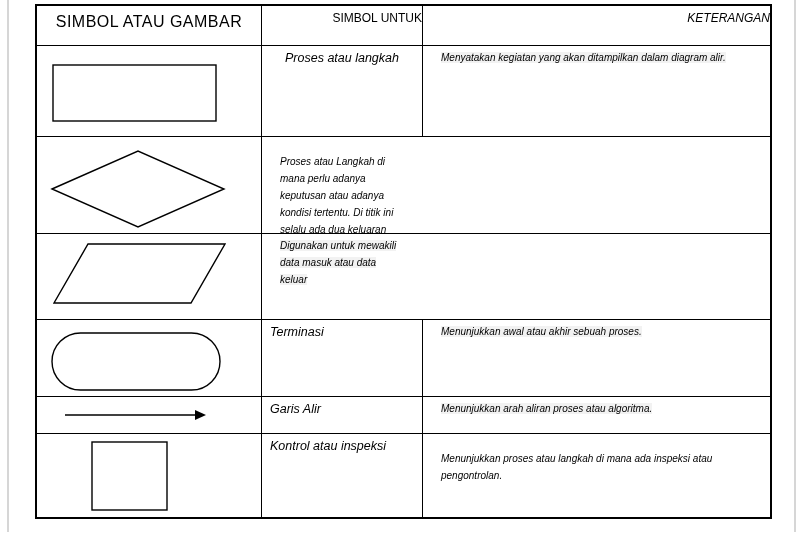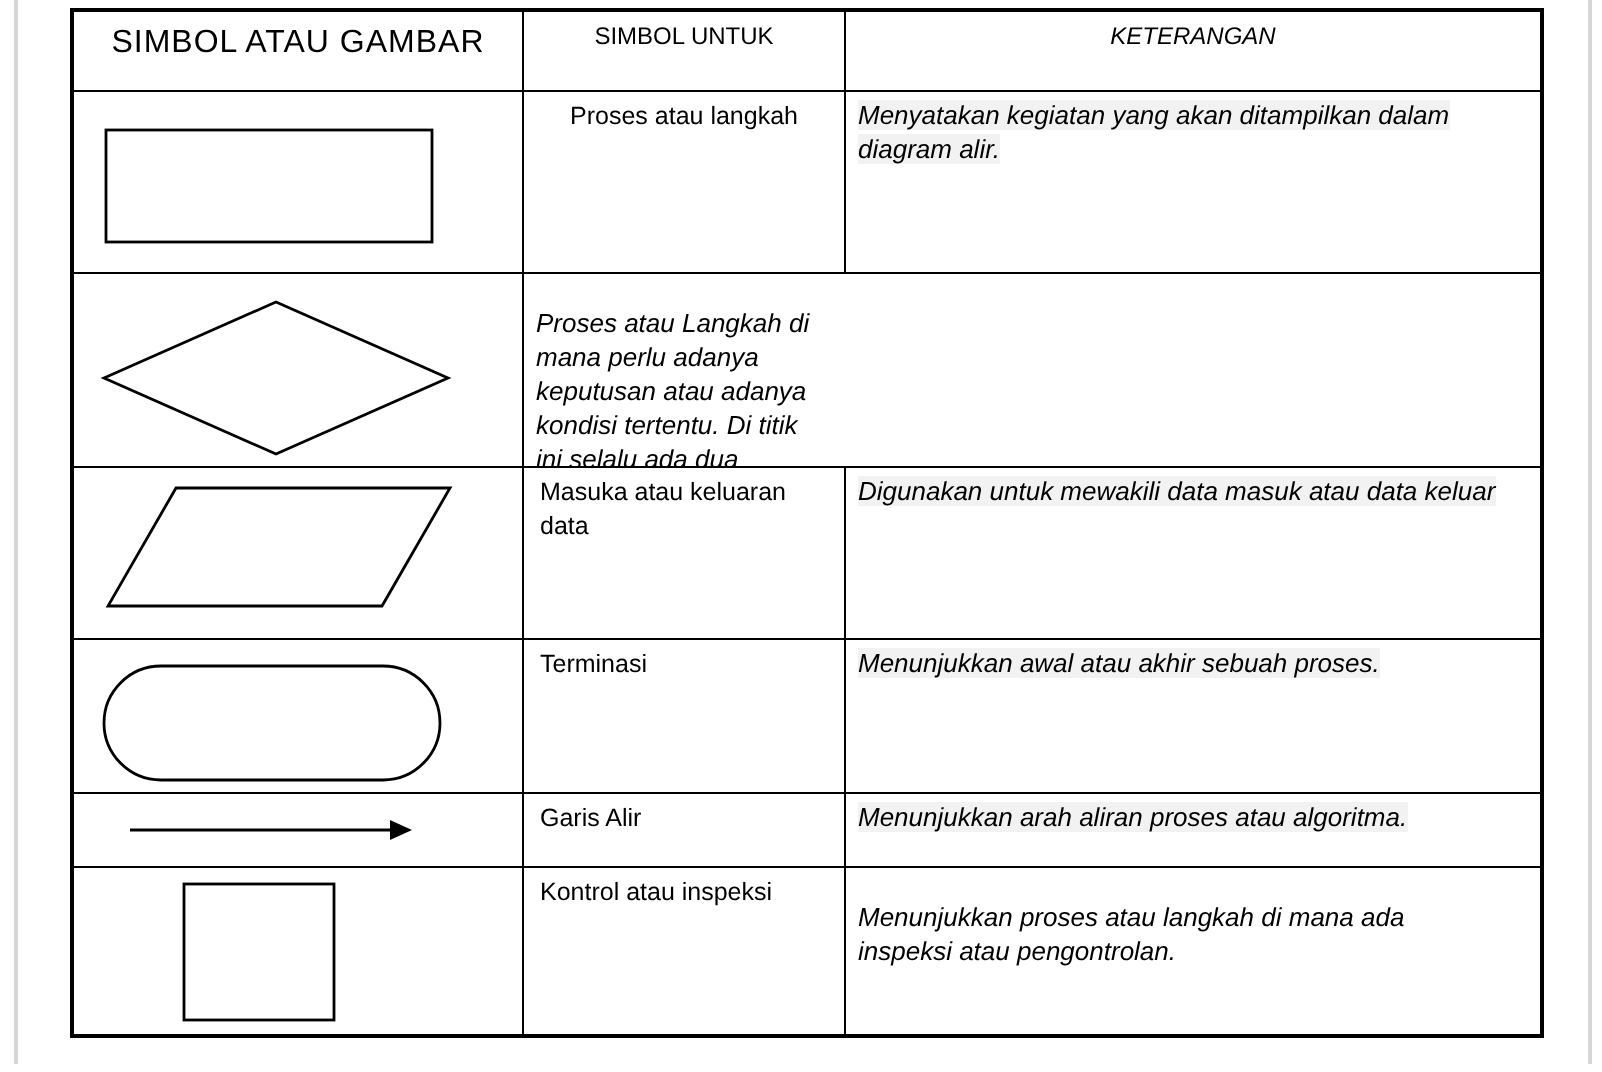--- a/index.html
+++ b/index.html
@@ -51,7 +51,7 @@
   }
   .hdr-sub {
     font-size: 12px;
-    text-align: center;
+    text-align: right;
     padding-top: 5px;
   }
 

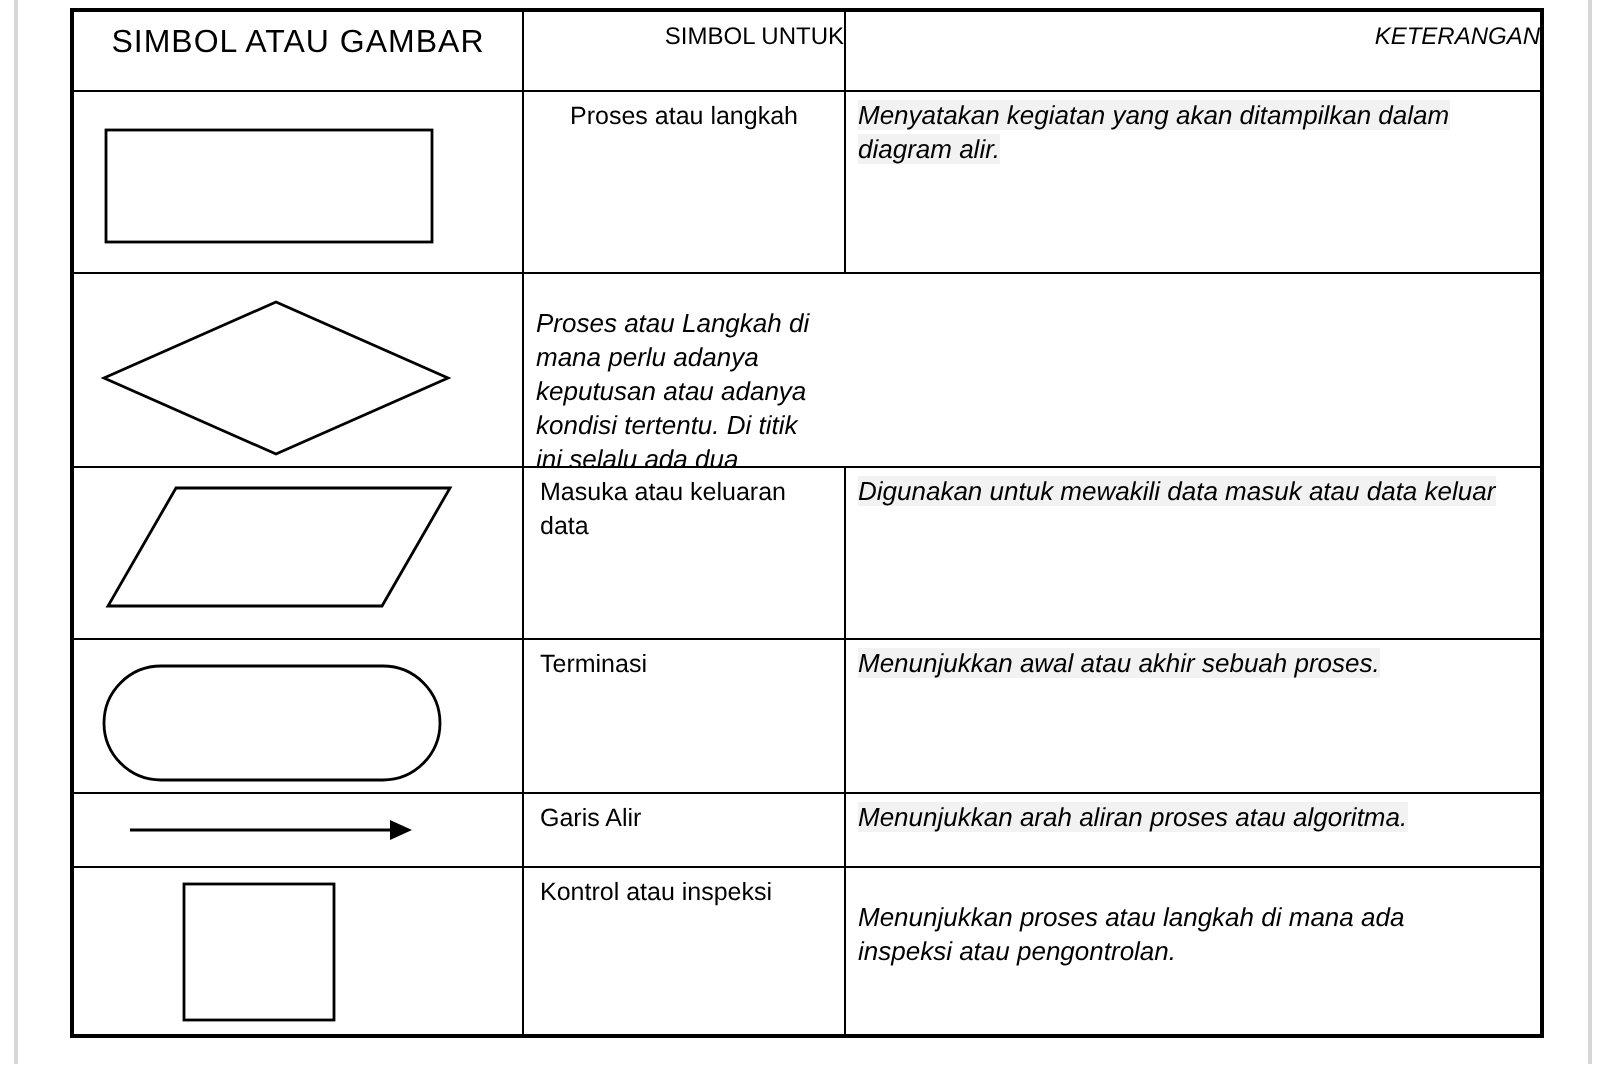--- a/index.html
+++ b/index.html
@@ -60,6 +60,7 @@
     font-size: 12.5px;
     line-height: 17px;
     padding: 4px 8px;
+    font-style: italic;
   }
   .c2.center { text-align: center; }
 

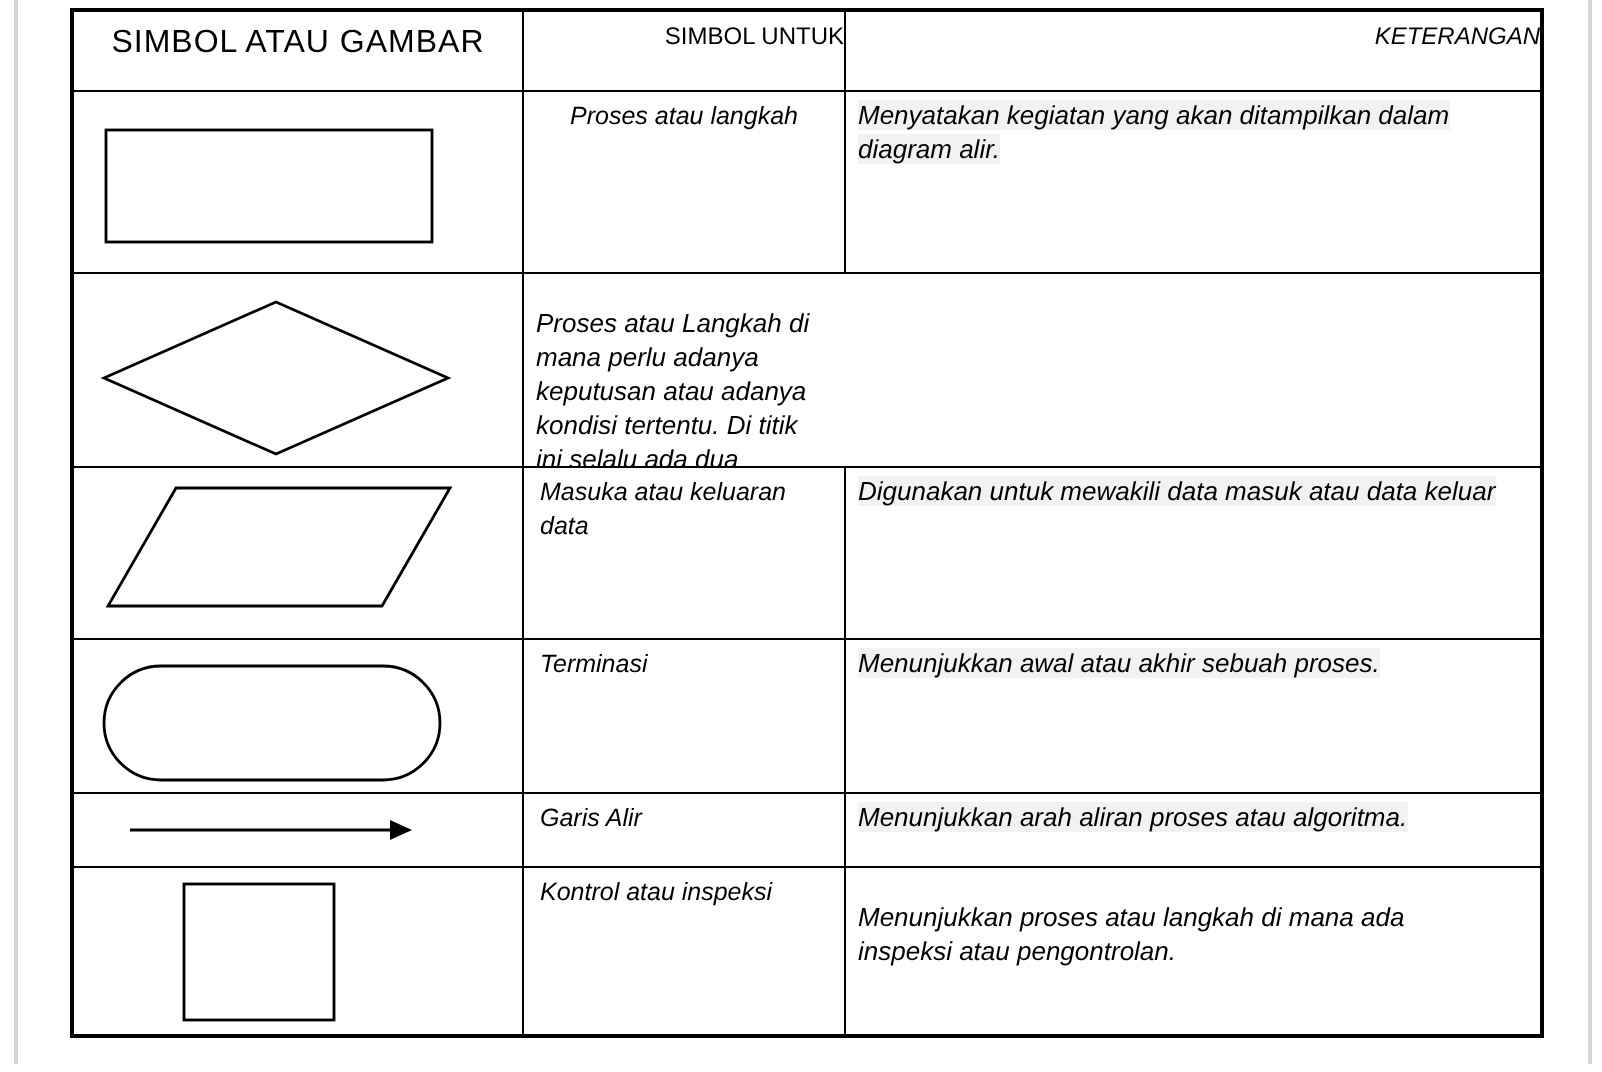--- a/index.html
+++ b/index.html
@@ -66,9 +66,10 @@
 
   
   .c3 {
-    font-size: 13px;
+    font-size: 10px;
     line-height: 17px;
     padding: 3px 18px 3px 6px;
+    margin-left: 12px;
   }
   .c3.pad-top { padding-top: 16px; }
   .c3 .hl { background: #f2f2f2; }

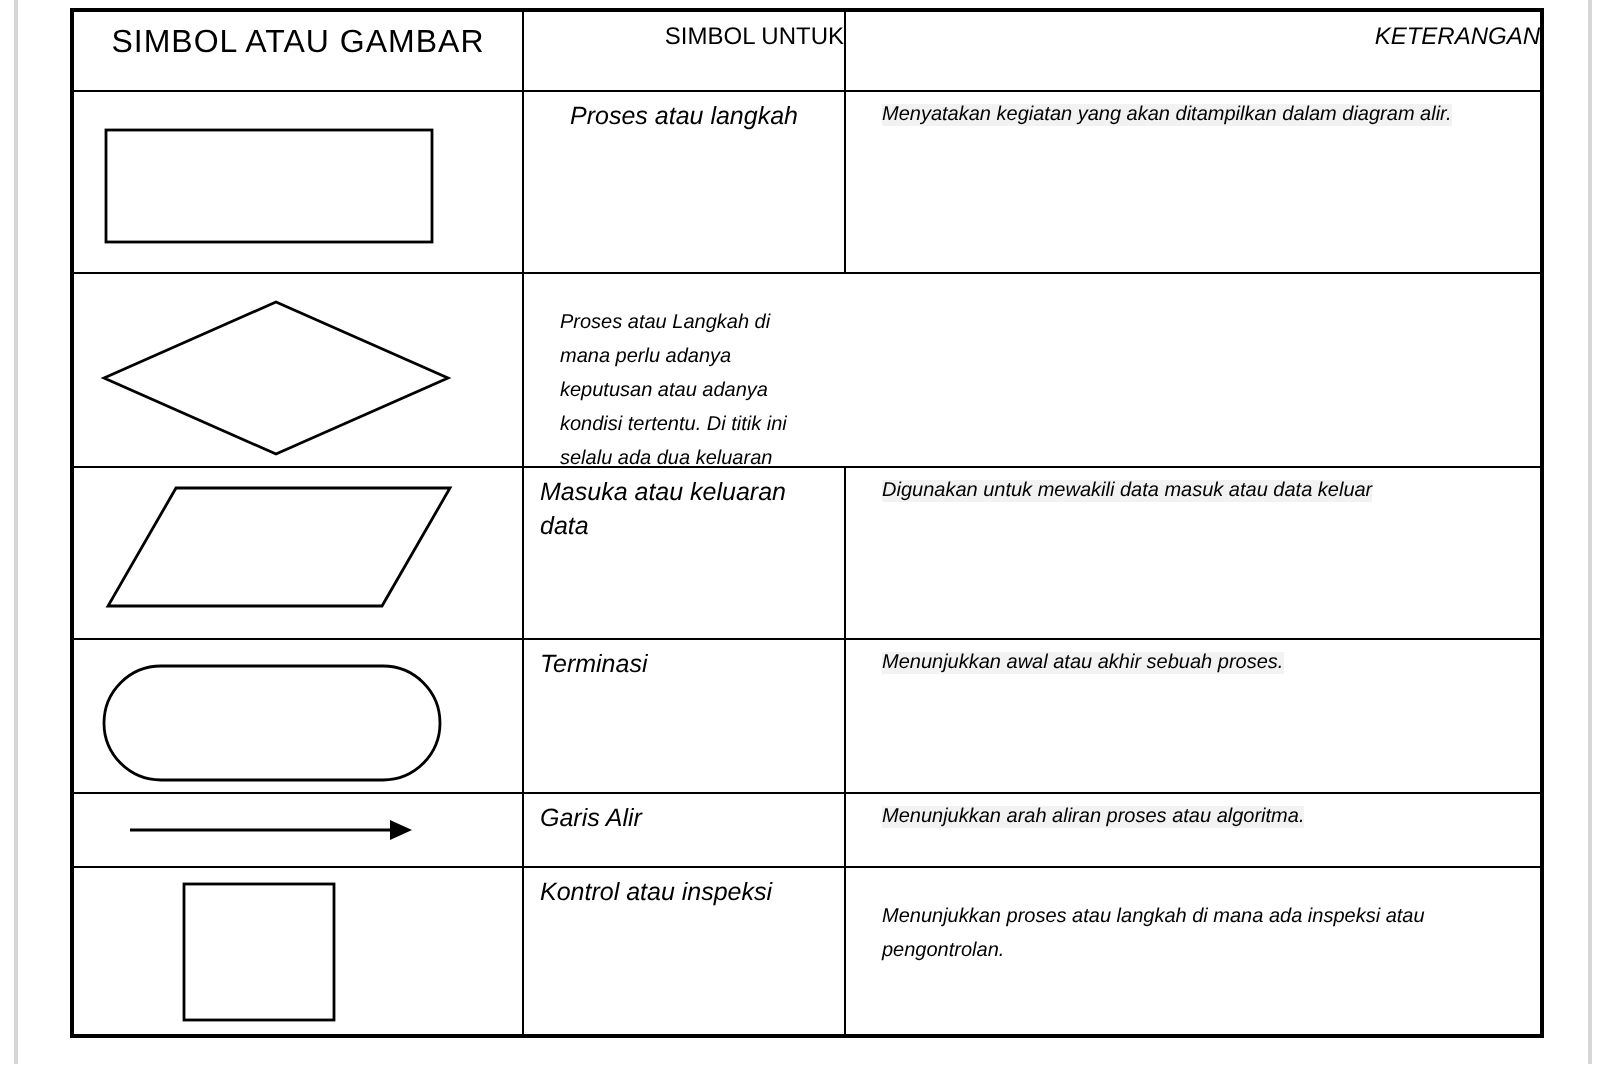--- a/index.html
+++ b/index.html
@@ -124,7 +124,6 @@
           <polygon class="shape" points="51,10 188,10 154,69 17,69"></polygon>
         </svg>
       </div>
-      <div class="cell c2">Masuka atau keluaran data</div>
       <div class="cell c3">
         <span class="hl">Digunakan untuk mewakili data masuk atau data keluar</span>
       </div>

